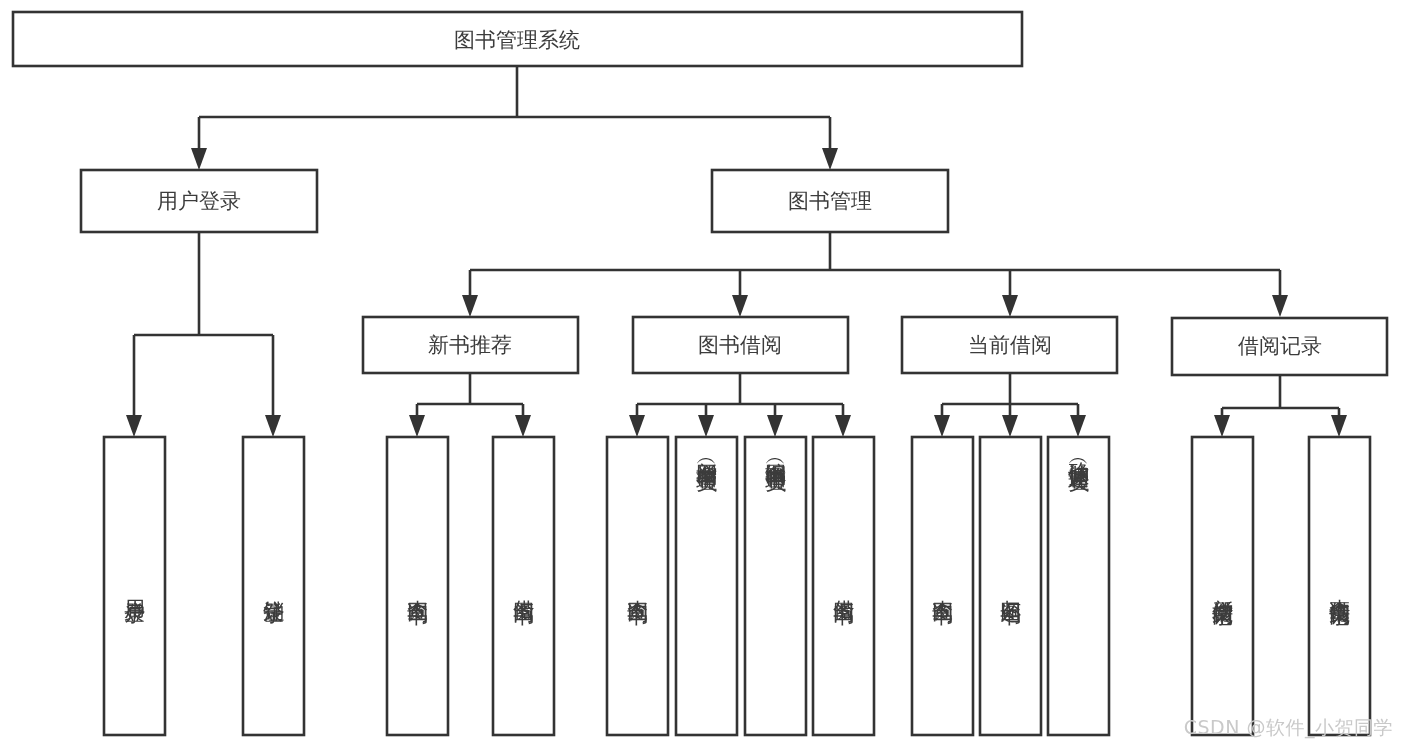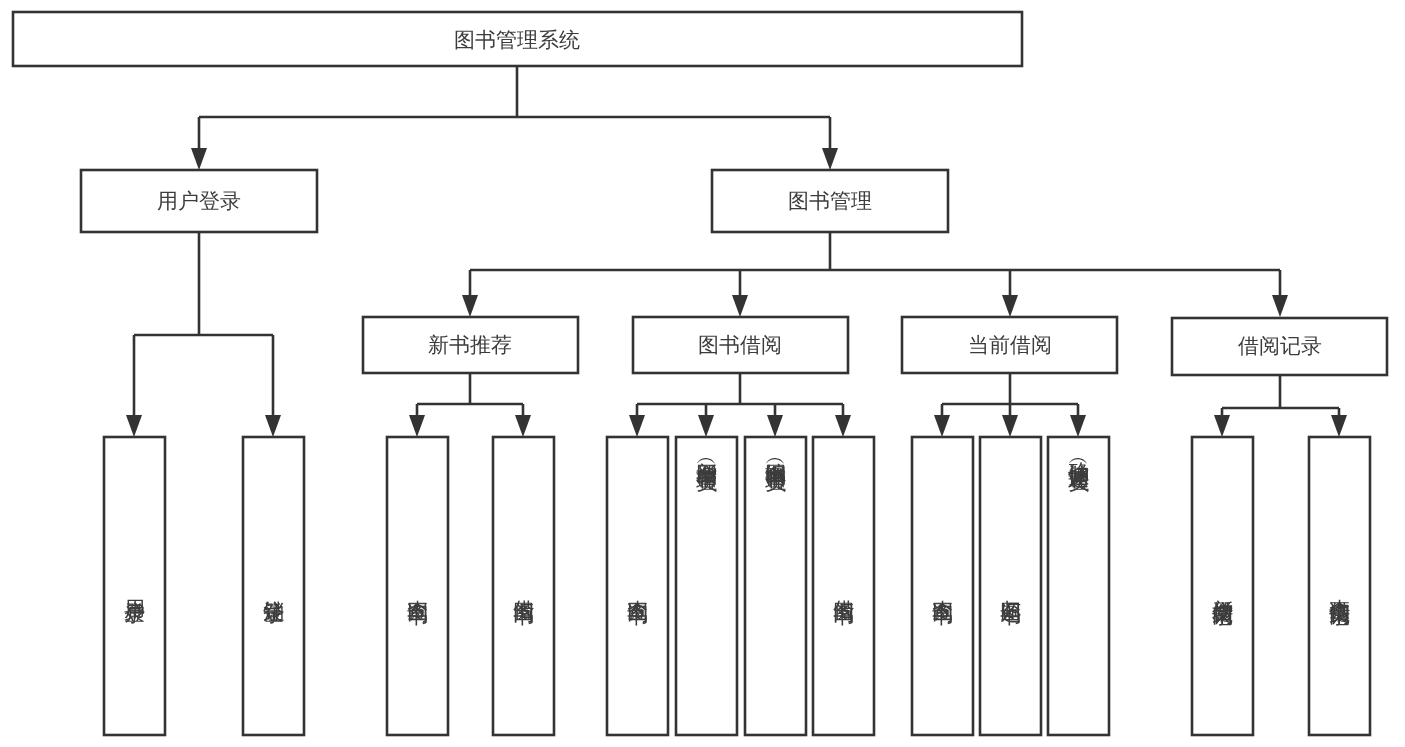--- a/index.html
+++ b/index.html
@@ -263,6 +263,7 @@
     <span class="leaf-label">查询借阅记录</span>
   </div>
 
+  <div id="watermark">CSDN @软件_小贺同学</div>
 </div>
 
 </body></html>

